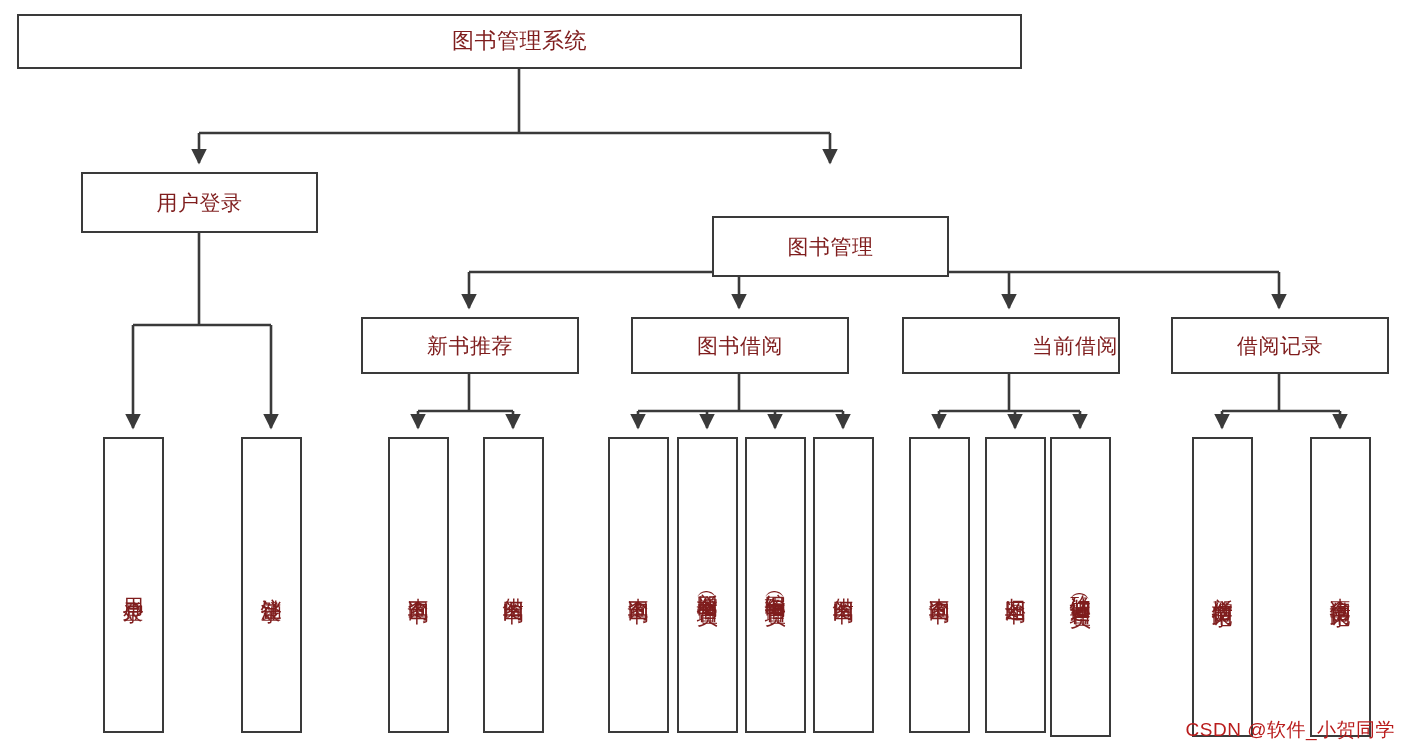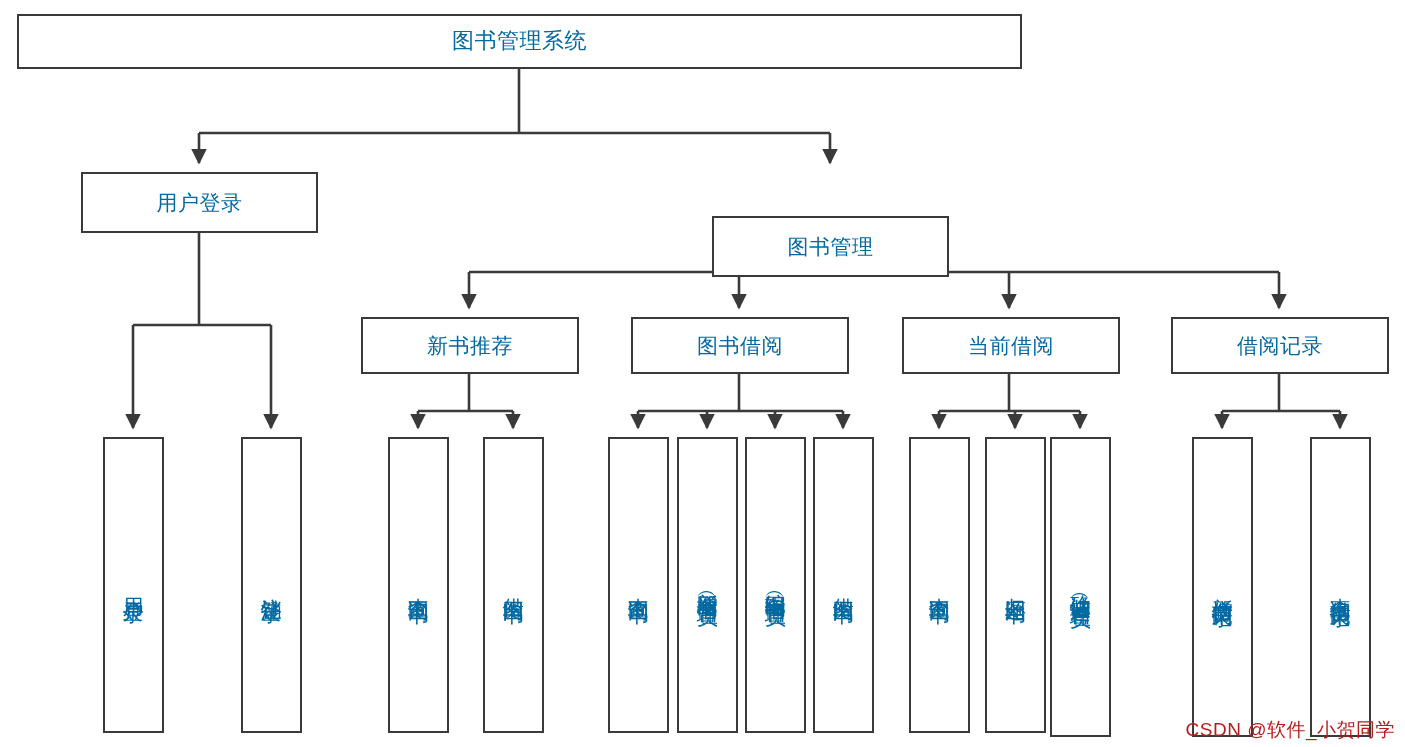--- a/index.html
+++ b/index.html
@@ -43,7 +43,7 @@
     line-height: 1.1;
     letter-spacing: 0.5px;
     white-space: nowrap;
-    color: #0369a1;
+    color: #7f1d1d;
   }
   .node.vertical .label {
     writing-mode: vertical-rl;

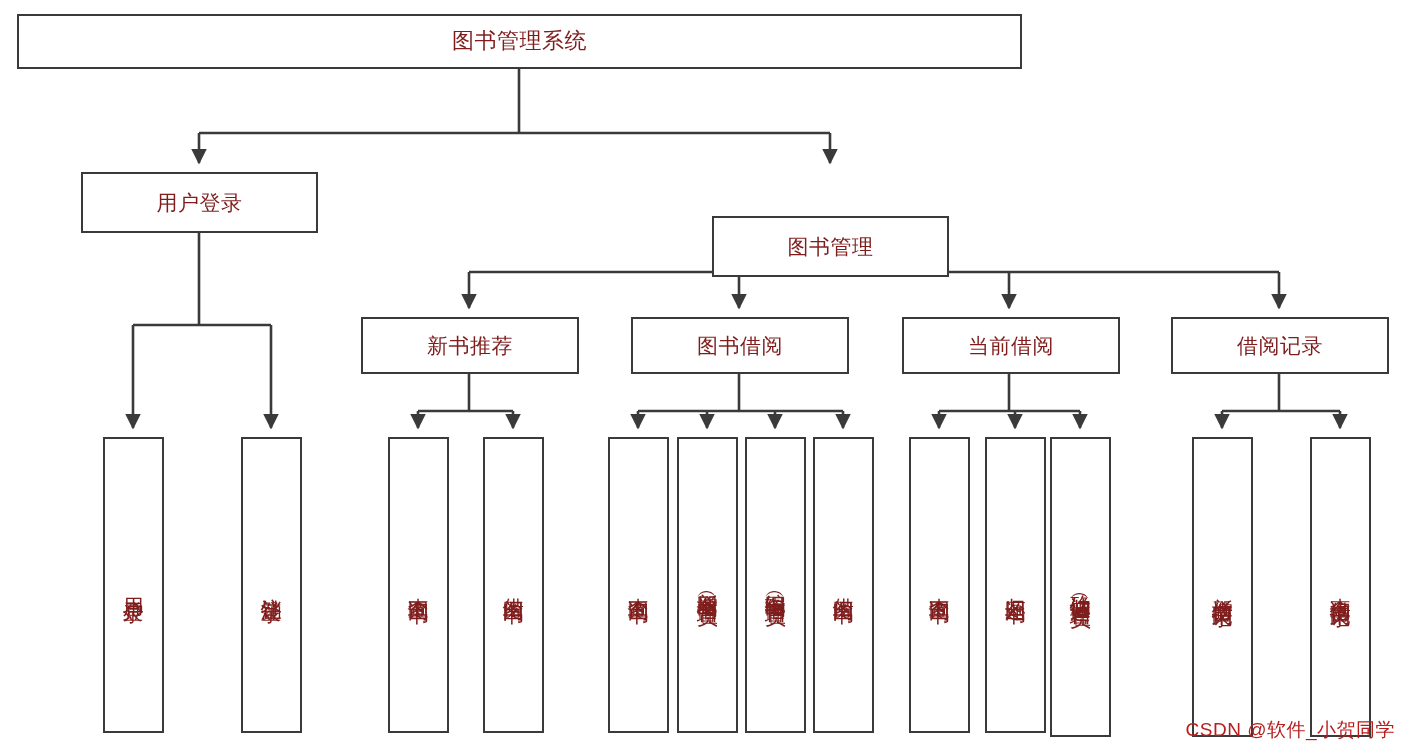--- a/index.html
+++ b/index.html
@@ -142,7 +142,7 @@
   <div class="node" style="left:361px; top:317px; width:218px; height:57px;">
     <span class="label">新书推荐</span>
   </div>
-  <div class="node" style="left:902px; top:317px; width:218px; height:57px;">
+  <div class="node" style="left:902px; top:317px; width:218px; height:57px;justify-content:flex-end;">
     <span class="label">当前借阅</span>
   </div>
   <div class="node" style="left:1171px; top:317px; width:218px; height:57px;text-align:right;">

